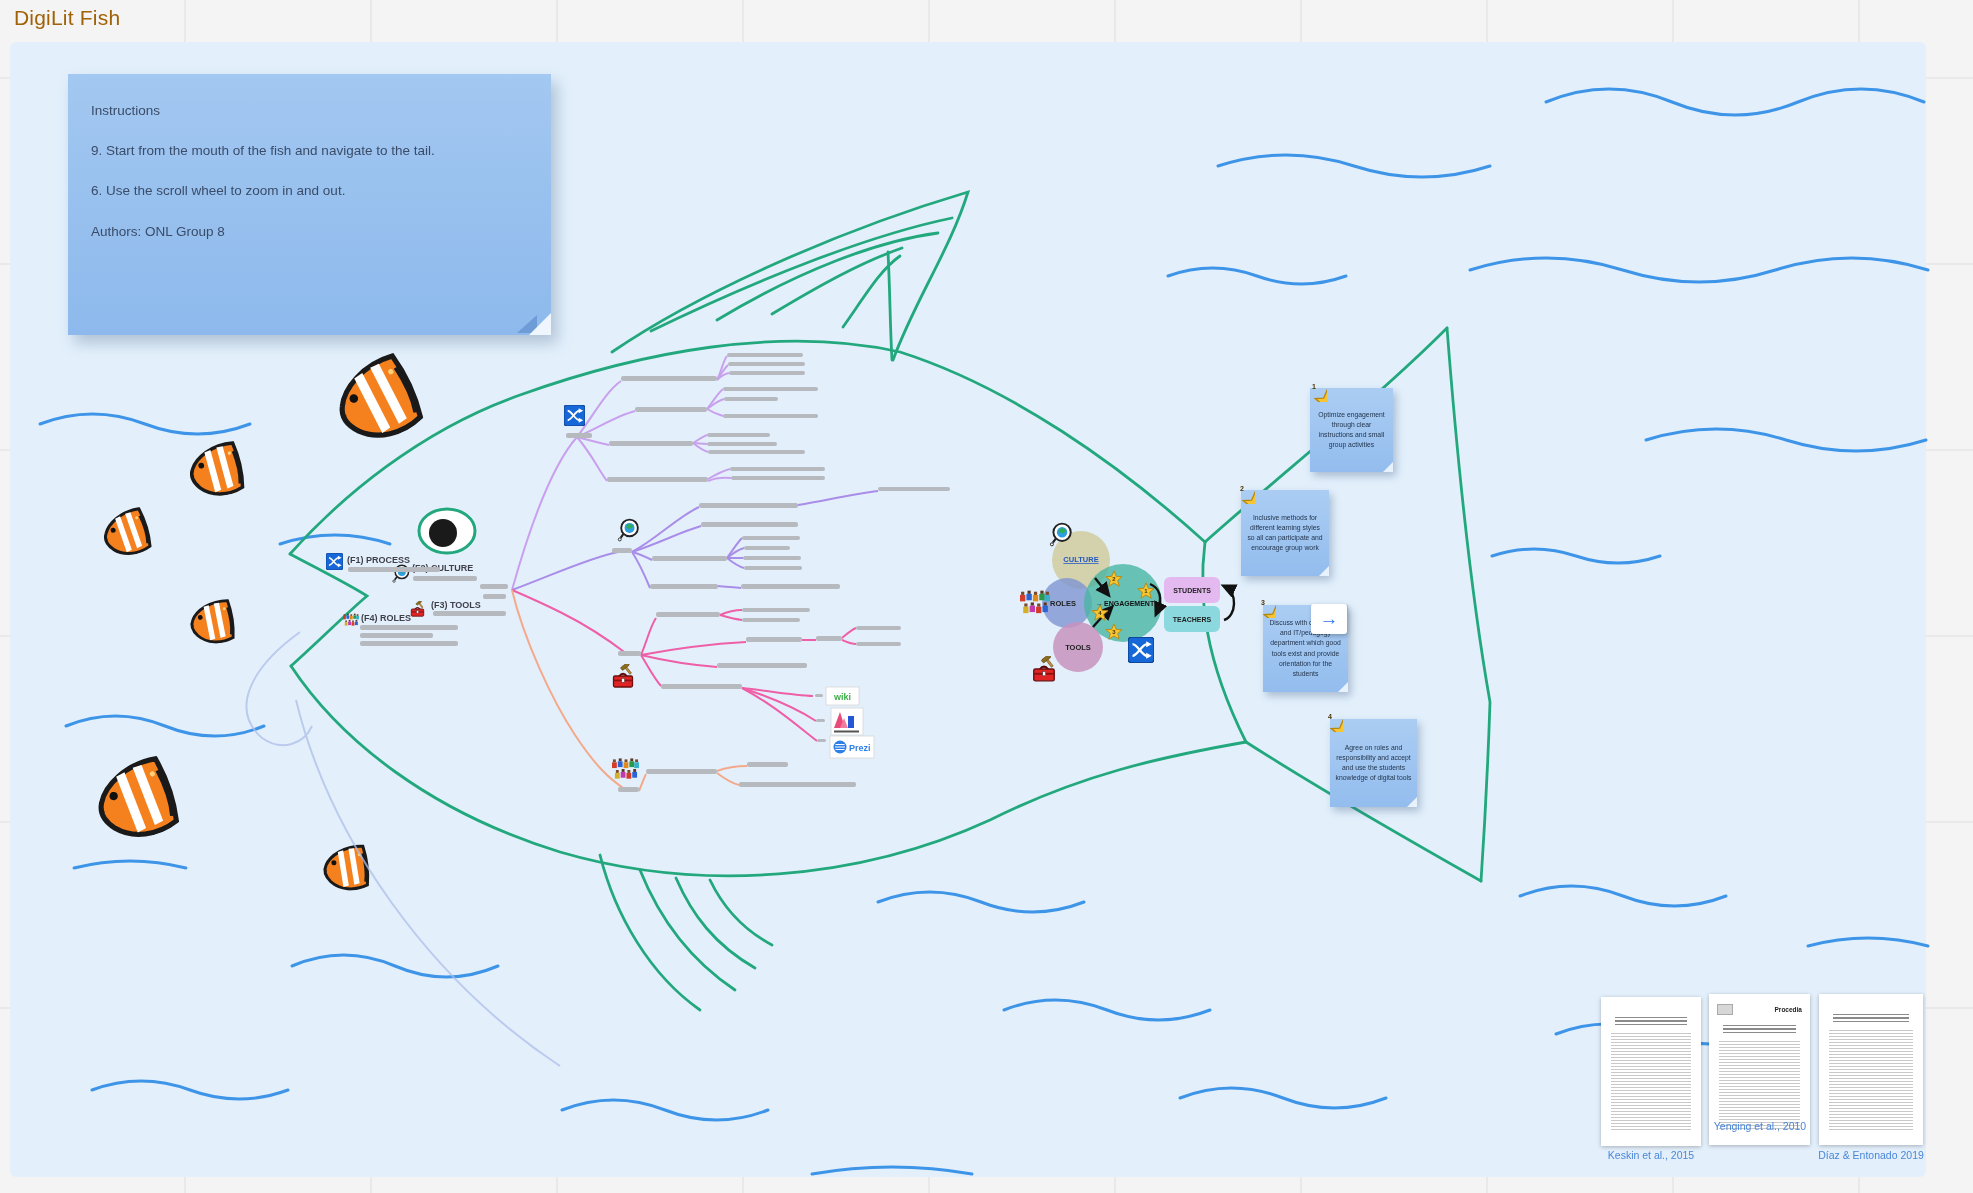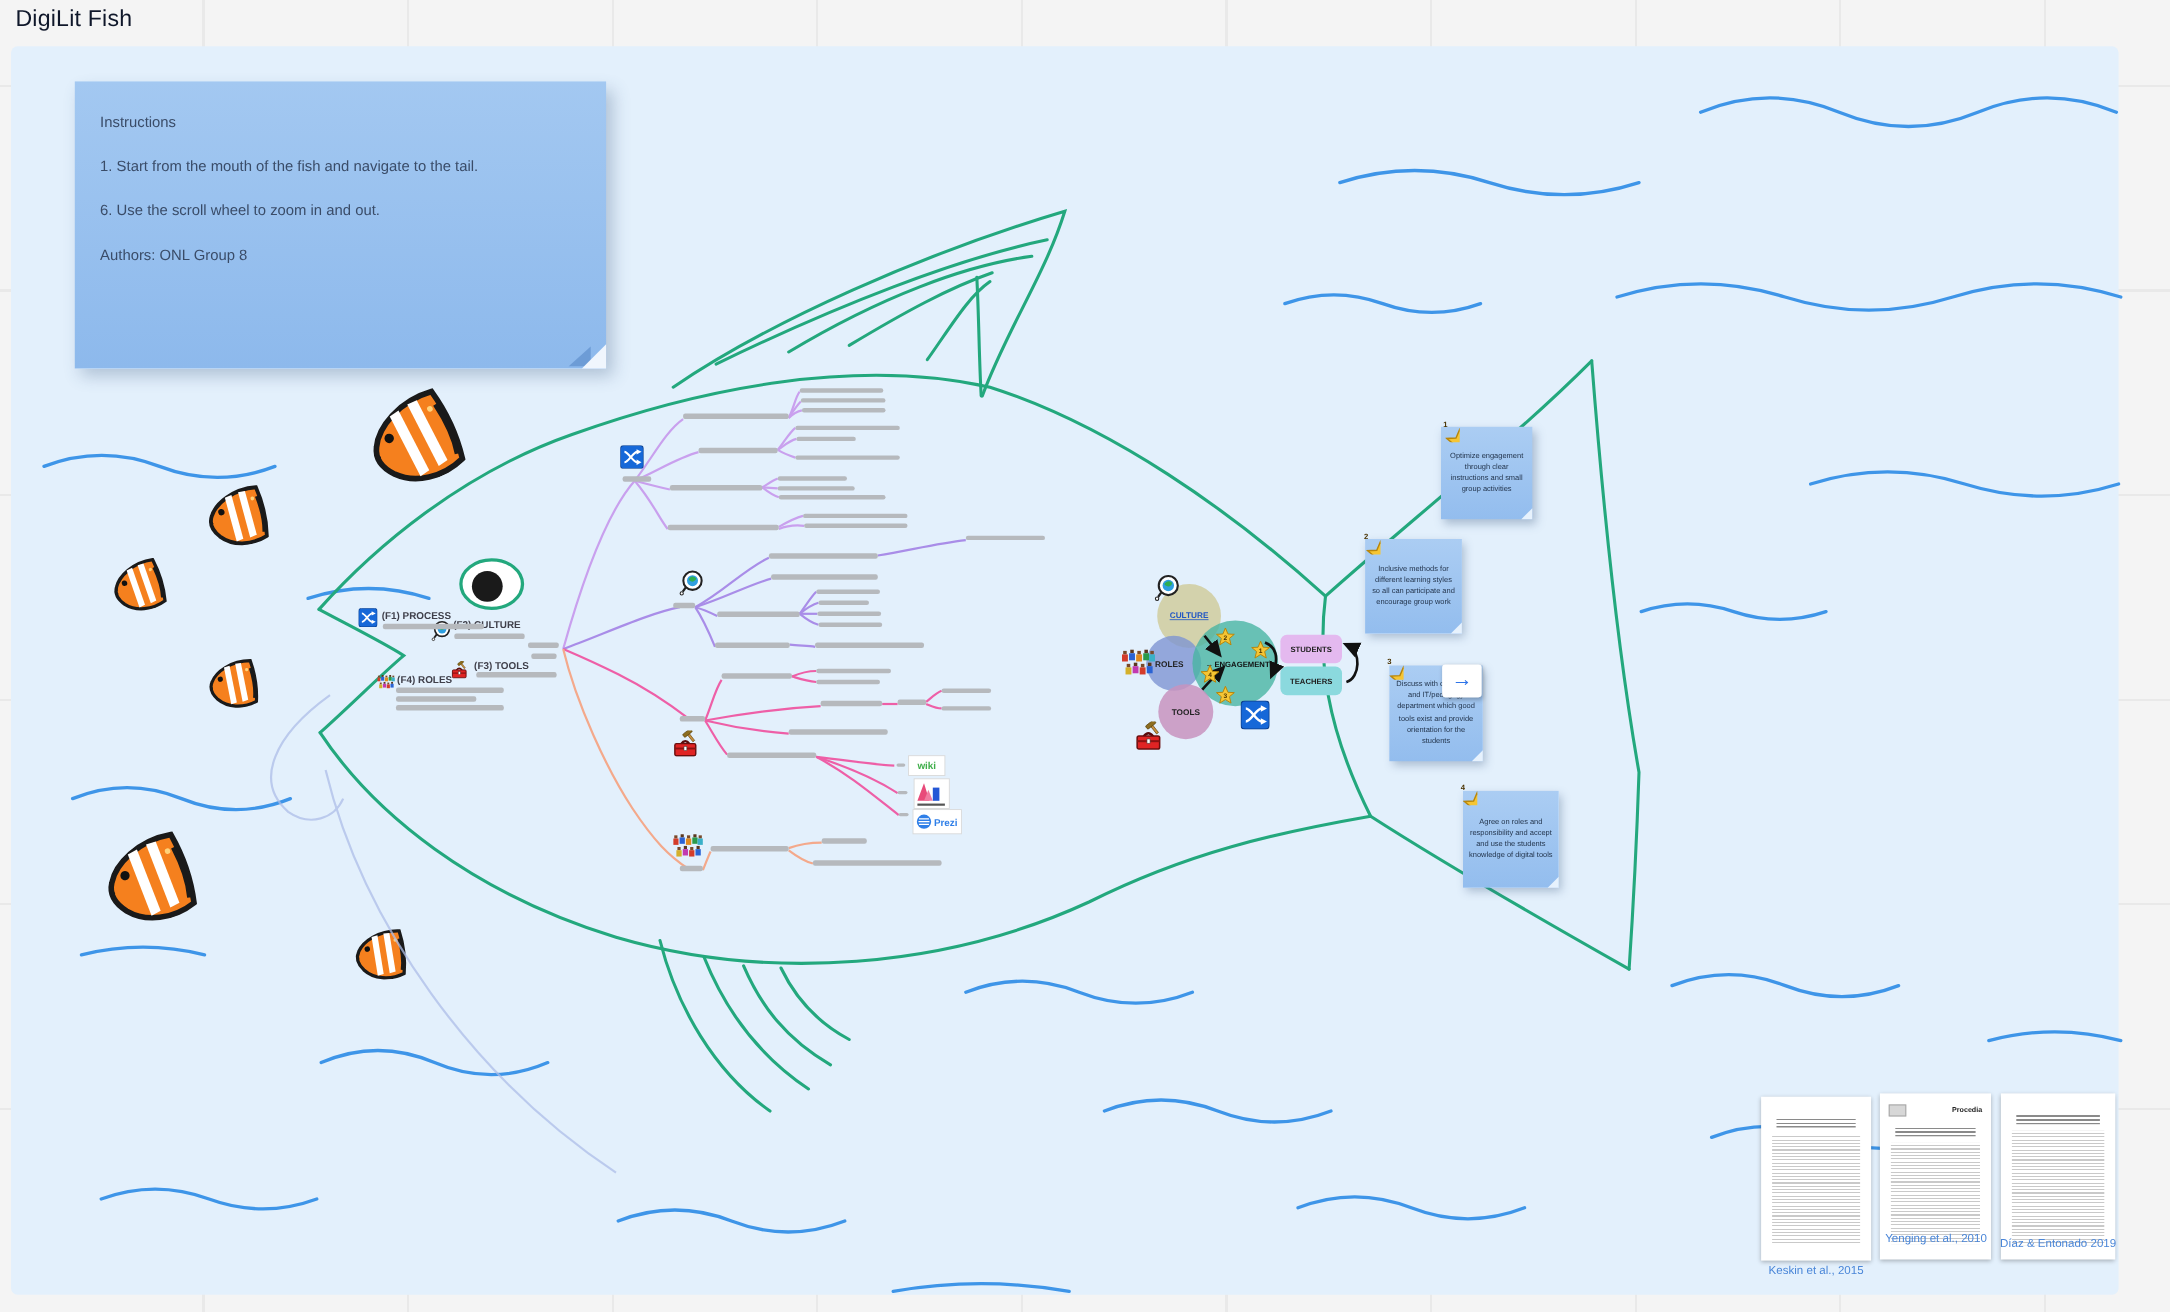--- a/index.html
+++ b/index.html
@@ -14,7 +14,7 @@
   #stage{position:relative;width:1973px;height:1193px;}
   .app-title{
     position:absolute;left:14px;top:6px;
-    font-size:21px;color:#0f172a;letter-spacing:.2px;
+    font-size:21px;color:#a16207;letter-spacing:.2px;
   }
   .board{
     position:absolute;left:10px;top:42px;width:1916px;height:1135px;

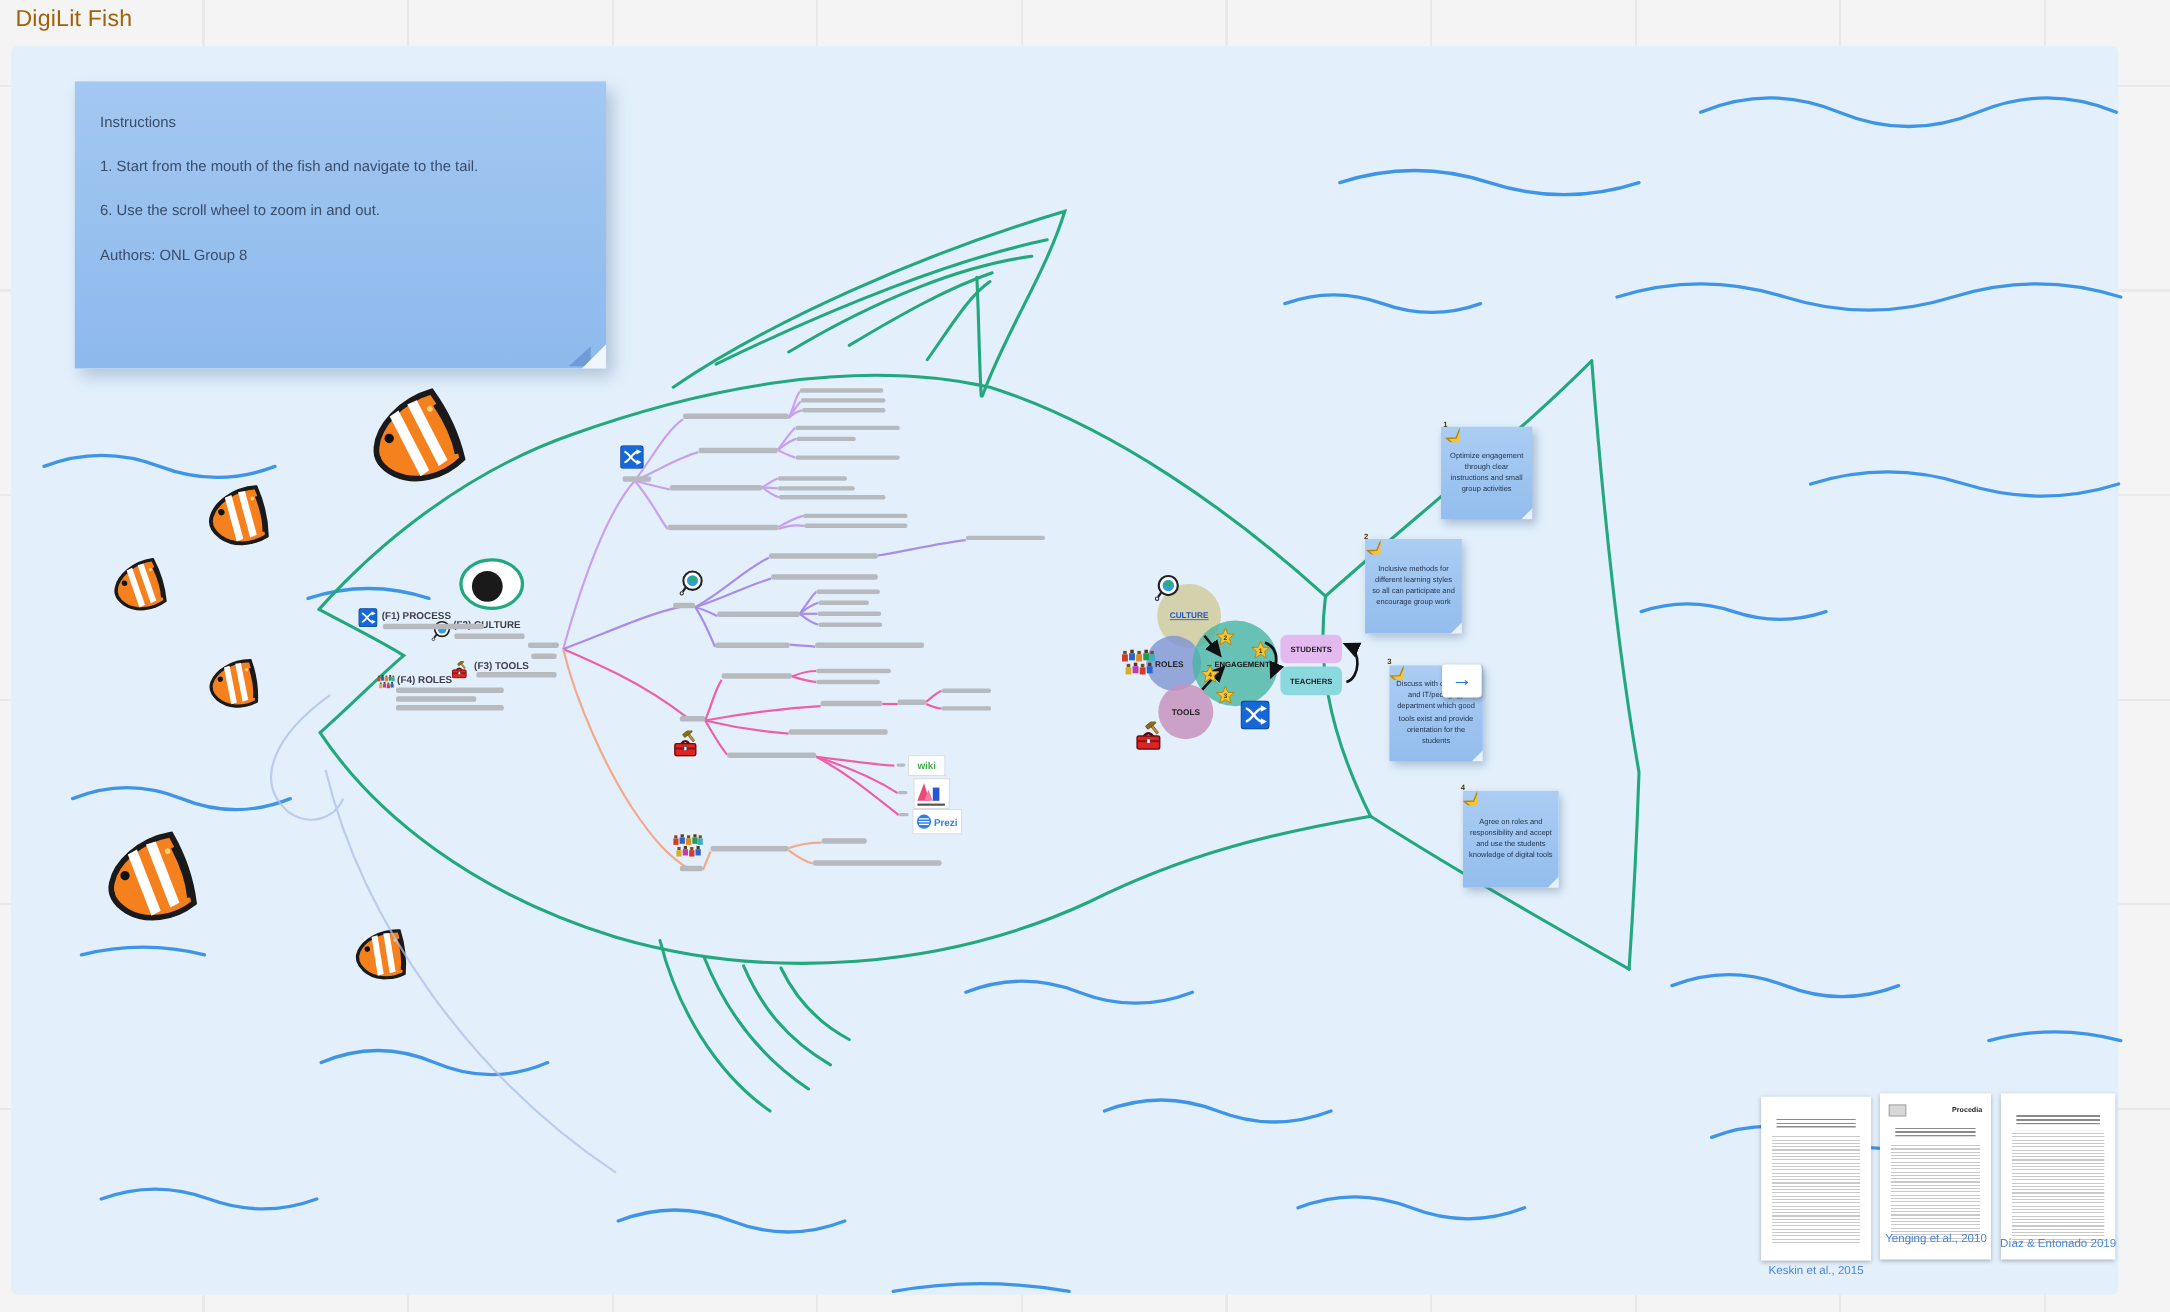--- a/index.html
+++ b/index.html
@@ -446,7 +446,7 @@
 
   <div class="inote">
     <p>Instructions</p>
-    <p>1. Start from the mouth of the fish and navigate to the tail.</p>
+    <p>9. Start from the mouth of the fish and navigate to the tail.</p>
     <p>6. Use the scroll wheel to zoom in and out.</p>
     <p>Authors: ONL Group 8</p>
   </div>

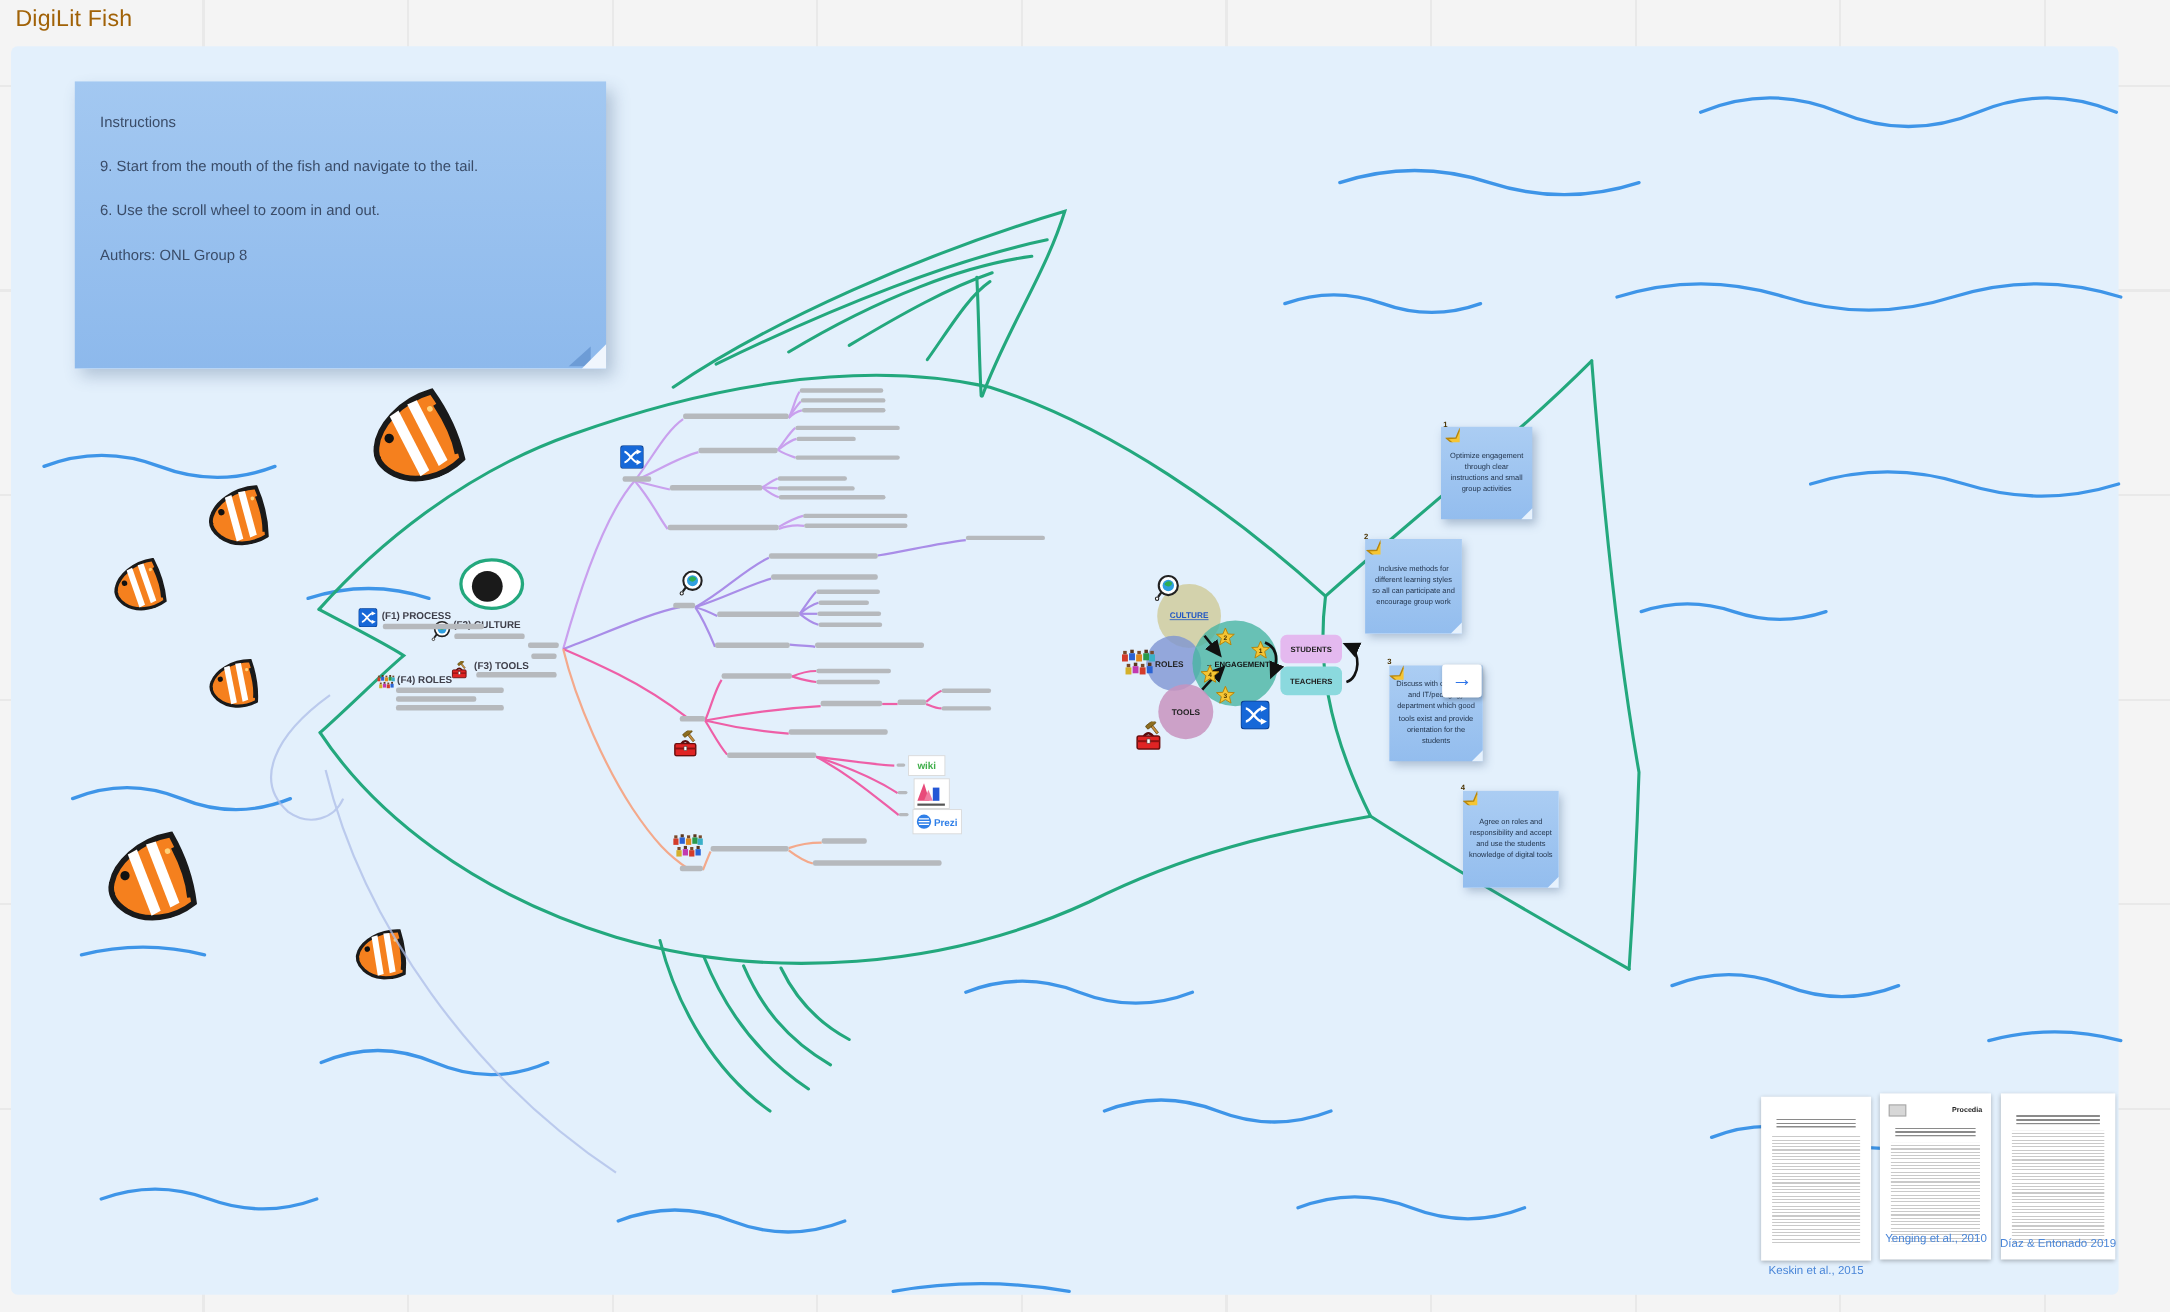--- a/index.html
+++ b/index.html
@@ -513,7 +513,7 @@
 
   <div class="reflink" style="left:1596px;top:1149px;width:110px;">Keskin et al., 2015</div>
   <div class="reflink" style="left:1706px;top:1120px;width:108px;">Yenging et al., 2010</div>
-  <div class="reflink" style="left:1814px;top:1125px;width:114px;">Díaz &amp; Entonado 2019</div>
+  <div class="reflink" style="left:1814px;top:1149px;width:114px;">Díaz &amp; Entonado 2019</div>
 
 </div>
 

